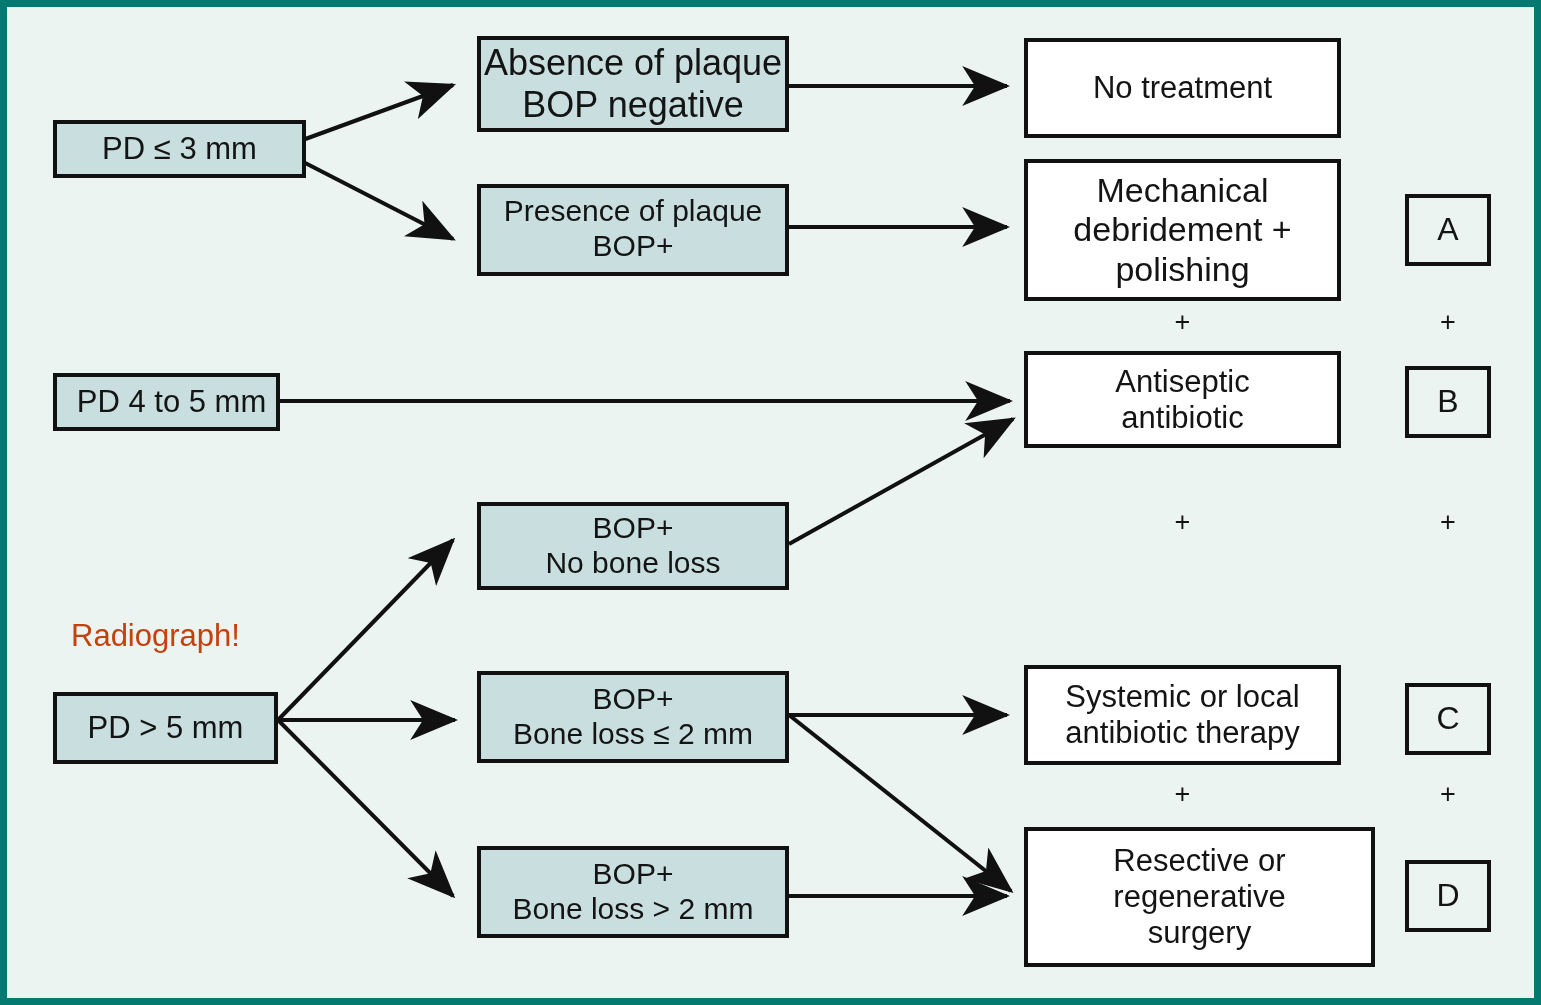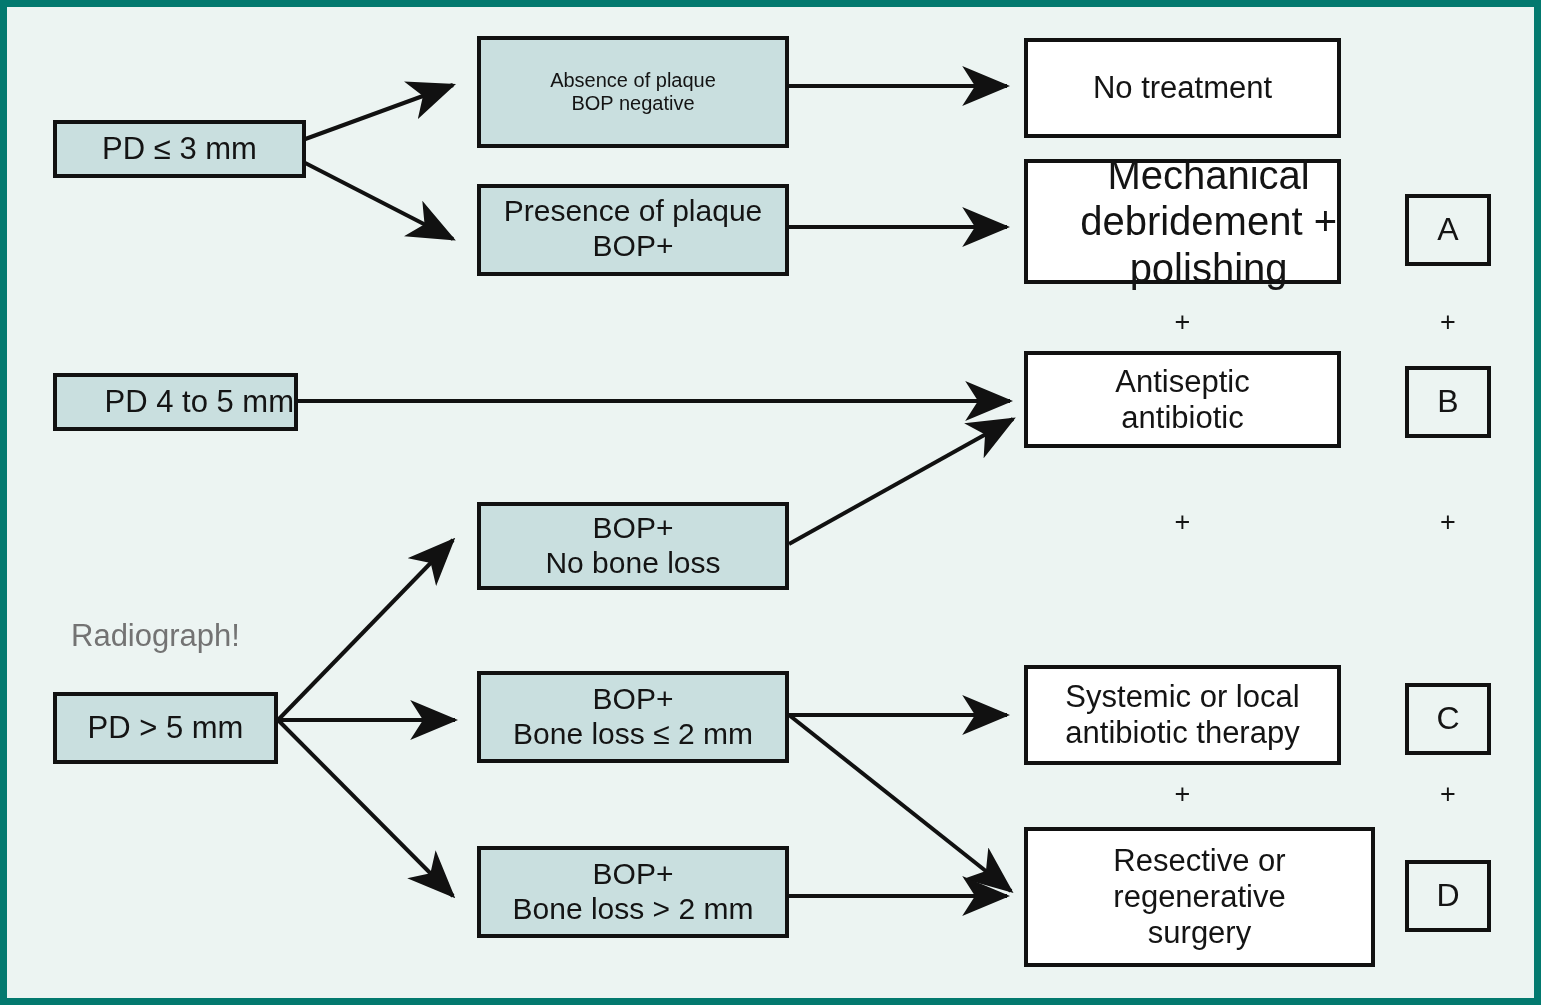--- a/index.html
+++ b/index.html
@@ -68,7 +68,7 @@
                    justify-content: flex-end; padding-left: 10px; }
   #node-pd5      { left: 46px;   top: 685px; width: 225px; height: 72px;  font-size: 31px; }
 
-  #node-absence  { left: 470px;  top: 29px;  width: 312px; height: 112px;  font-size: 20px; }
+  #node-absence  { left: 470px;  top: 29px;  width: 312px; height: 96px;  font-size: 36px; }
   #node-presence { left: 470px;  top: 177px; width: 312px; height: 92px;  font-size: 30px;
                    align-items: flex-start; padding-top: 6px; }
   #node-bop-nbl  { left: 470px;  top: 495px; width: 312px; height: 88px;  font-size: 30px; }

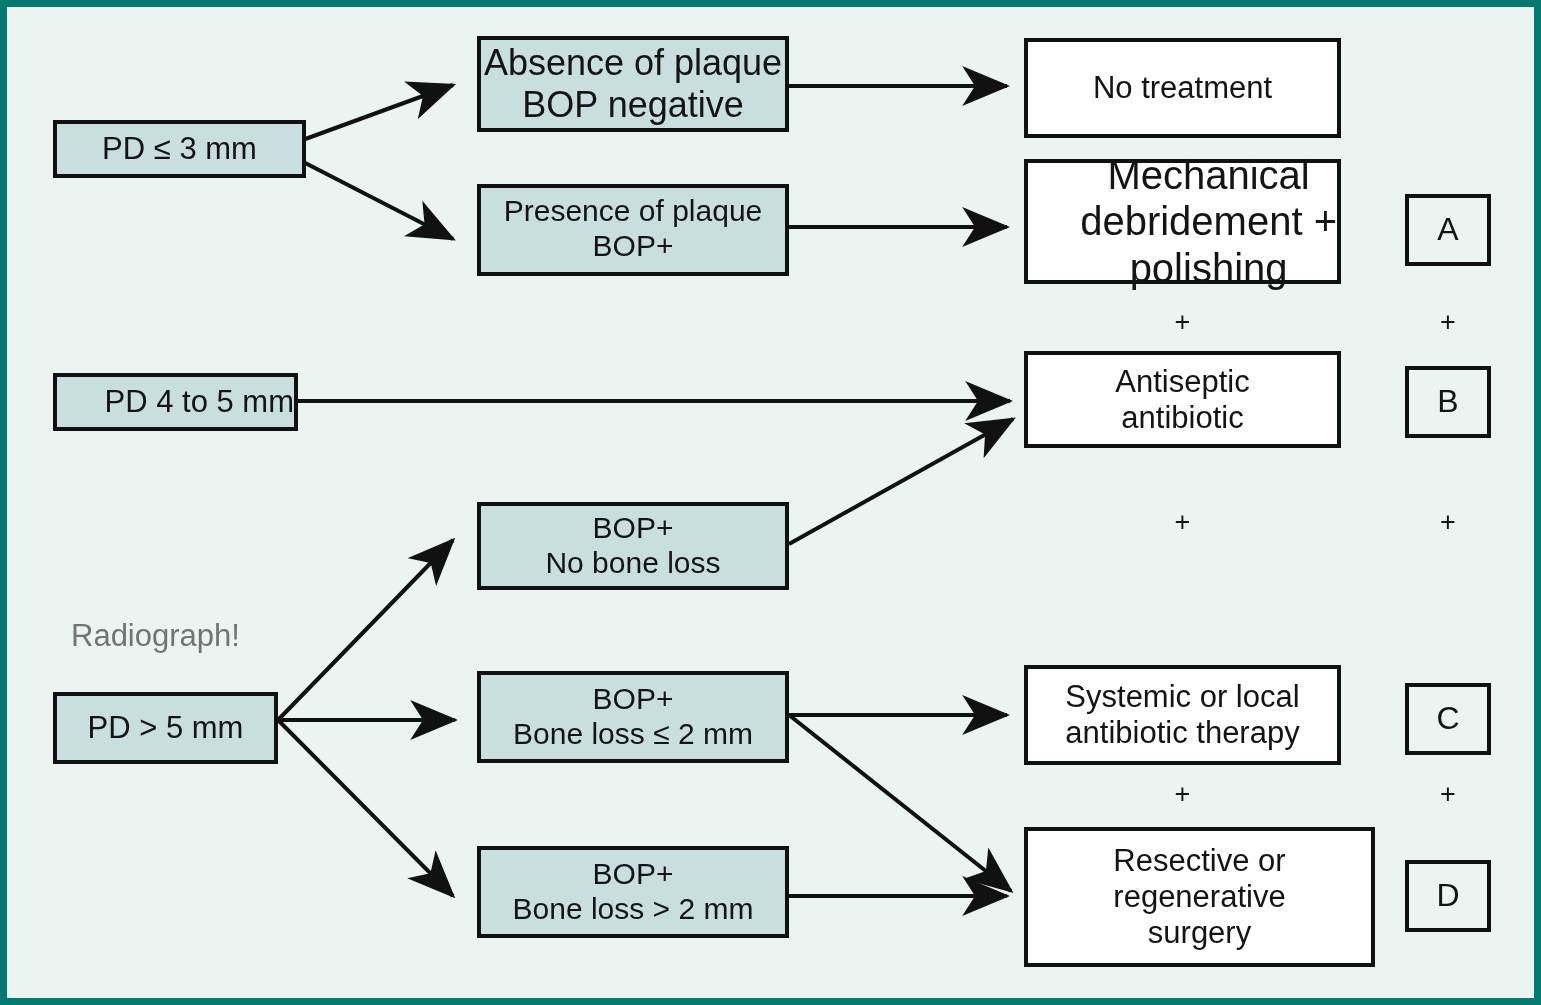--- a/index.html
+++ b/index.html
@@ -76,7 +76,7 @@
   #node-bop-bl2b { left: 470px;  top: 839px; width: 312px; height: 92px;  font-size: 30px; }
 
   #node-notreat  { left: 1017px; top: 31px;  width: 317px; height: 100px; font-size: 31px; }
-  #node-mech     { left: 1017px; top: 152px; width: 317px; height: 125px; font-size: 40px; justify-content: flex-end; }
+  #node-mech     { left: 1017px; top: 152px; width: 317px; height: 142px; font-size: 34px; }
   #node-anti     { left: 1017px; top: 344px; width: 317px; height: 97px;  font-size: 31px; }
   #node-systemic { left: 1017px; top: 658px; width: 317px; height: 100px; font-size: 31px; }
   #node-resect   { left: 1017px; top: 820px; width: 351px; height: 140px; font-size: 31px; }

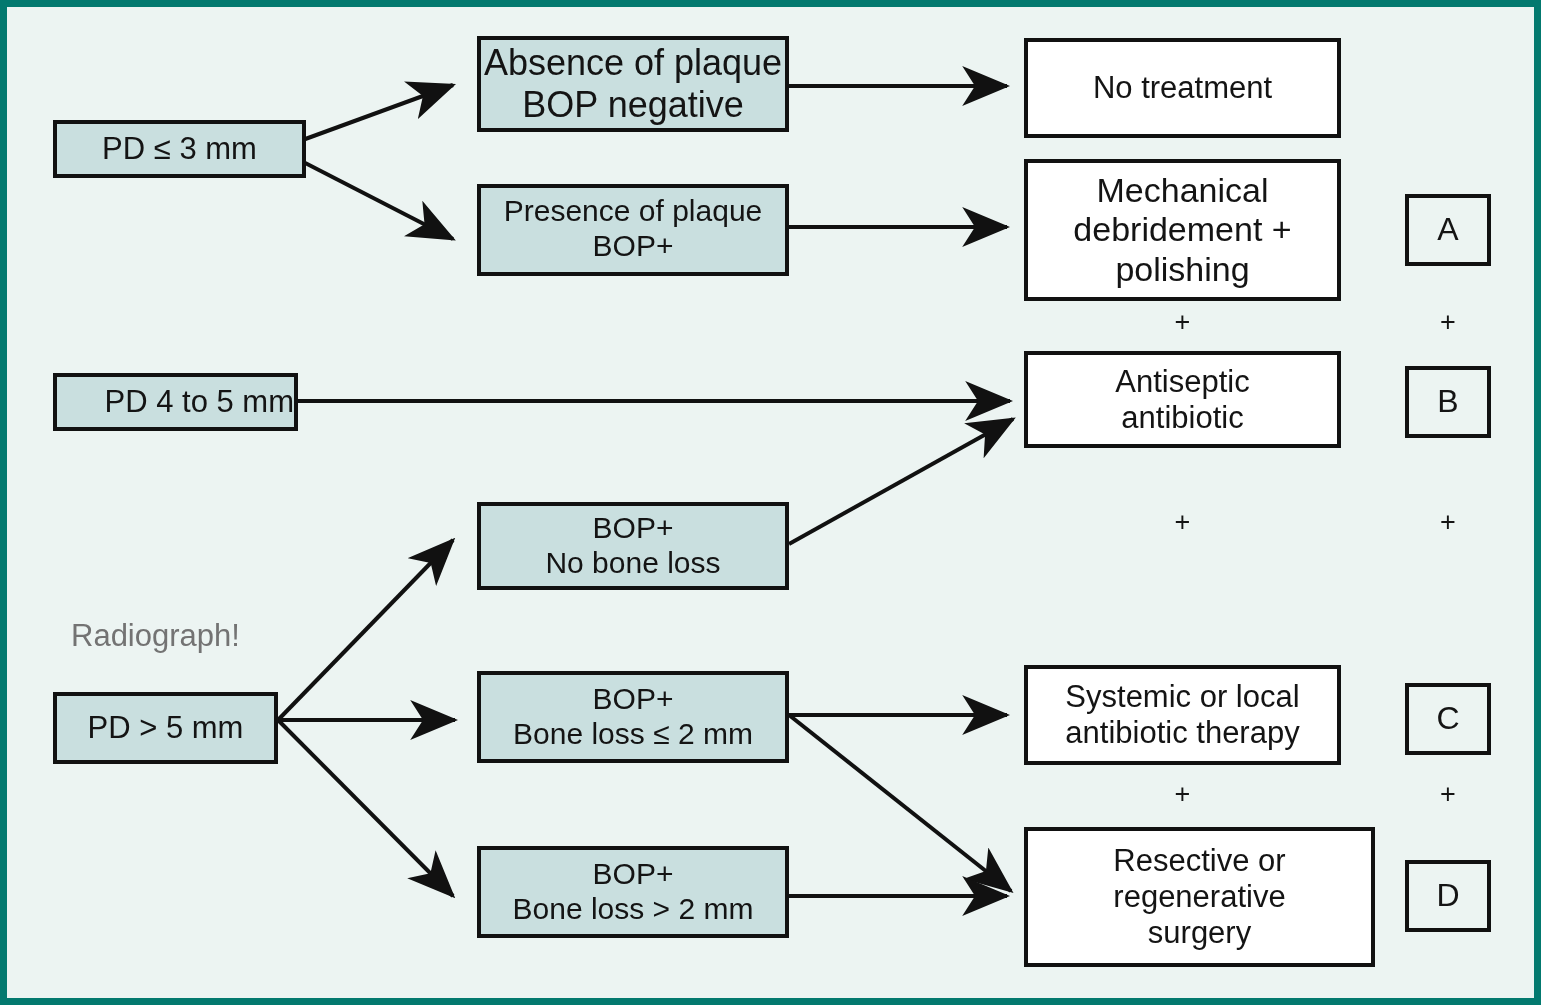--- a/index.html
+++ b/index.html
@@ -64,8 +64,8 @@
   }
   
   #node-pd3      { left: 46px;   top: 113px; width: 253px; height: 58px;  font-size: 31px; }
-  #node-pd45     { left: 46px;   top: 366px; width: 245px; height: 58px;  font-size: 31px;
-                   justify-content: flex-end; padding-left: 10px; }
+  #node-pd45     { left: 46px;   top: 366px; width: 227px; height: 58px;  font-size: 31px;
+                   justify-content: center; padding-left: 10px; }
   #node-pd5      { left: 46px;   top: 685px; width: 225px; height: 72px;  font-size: 31px; }
 
   #node-absence  { left: 470px;  top: 29px;  width: 312px; height: 96px;  font-size: 36px; }

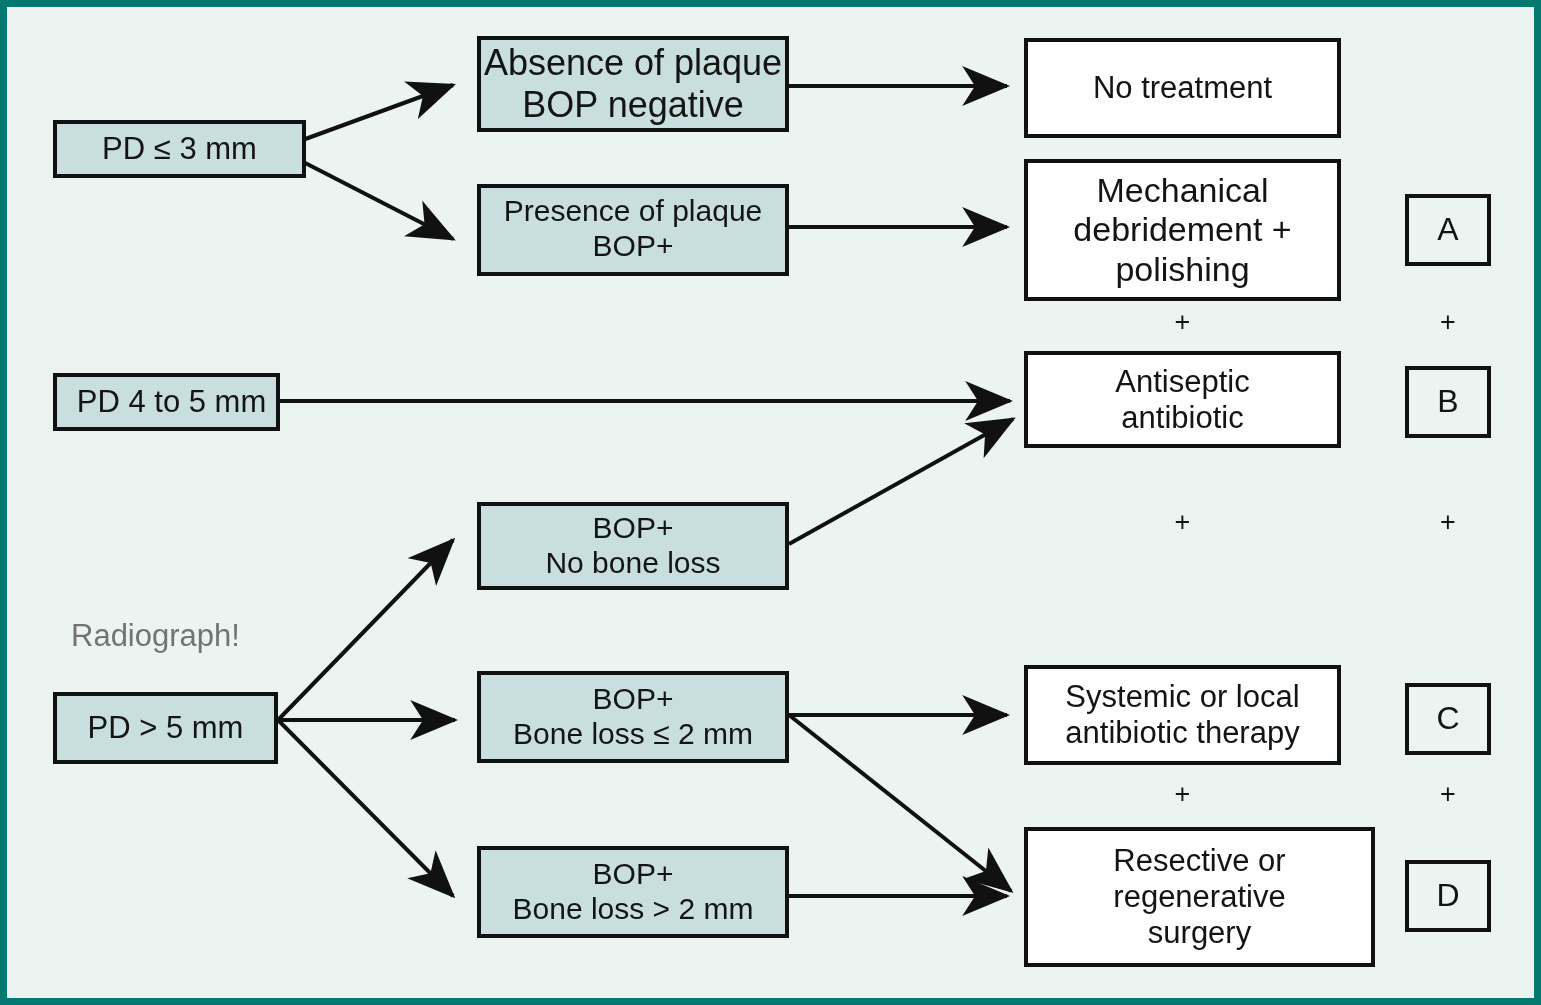--- a/index.html
+++ b/index.html
@@ -58,7 +58,7 @@
   }
   .free-label {
     position: absolute;
-    color: #737373;
+    color: #c2410c;
     z-index: 3;
     white-space: nowrap;
   }

